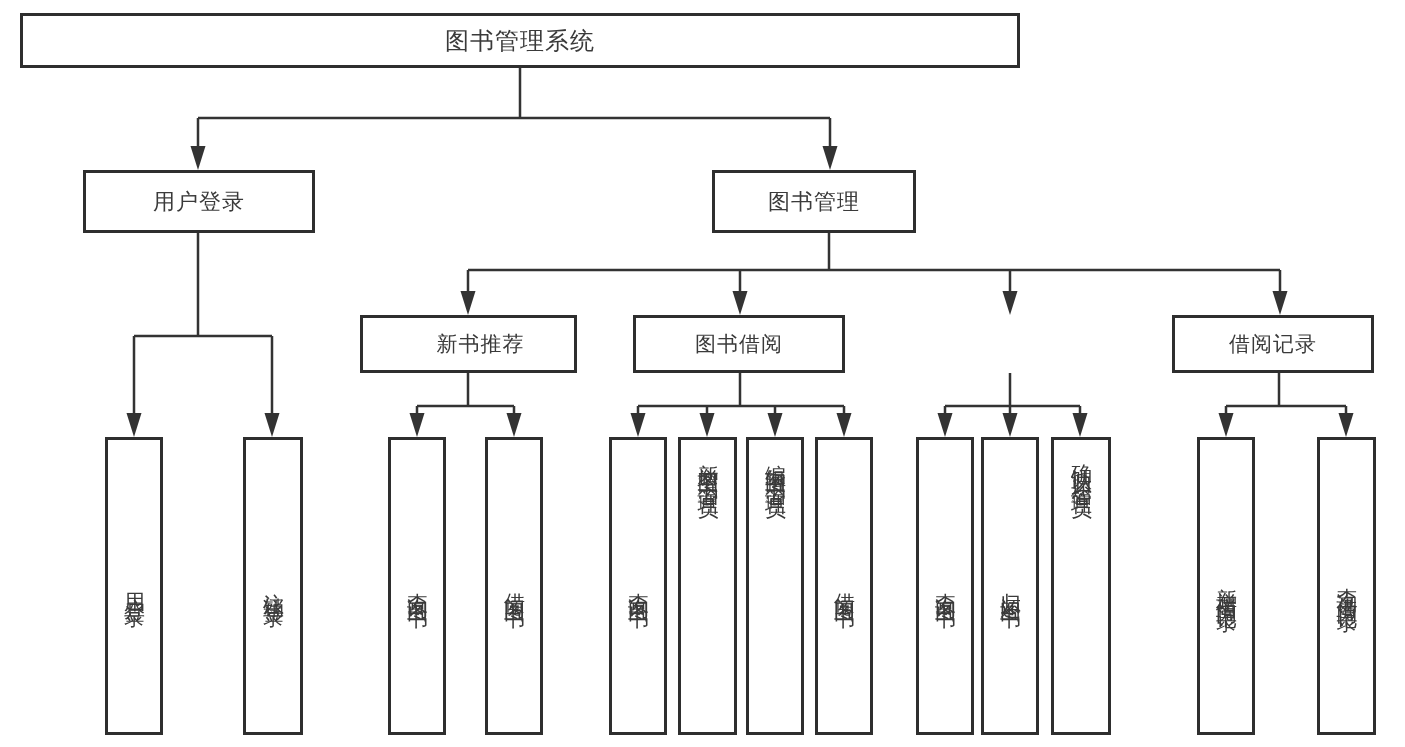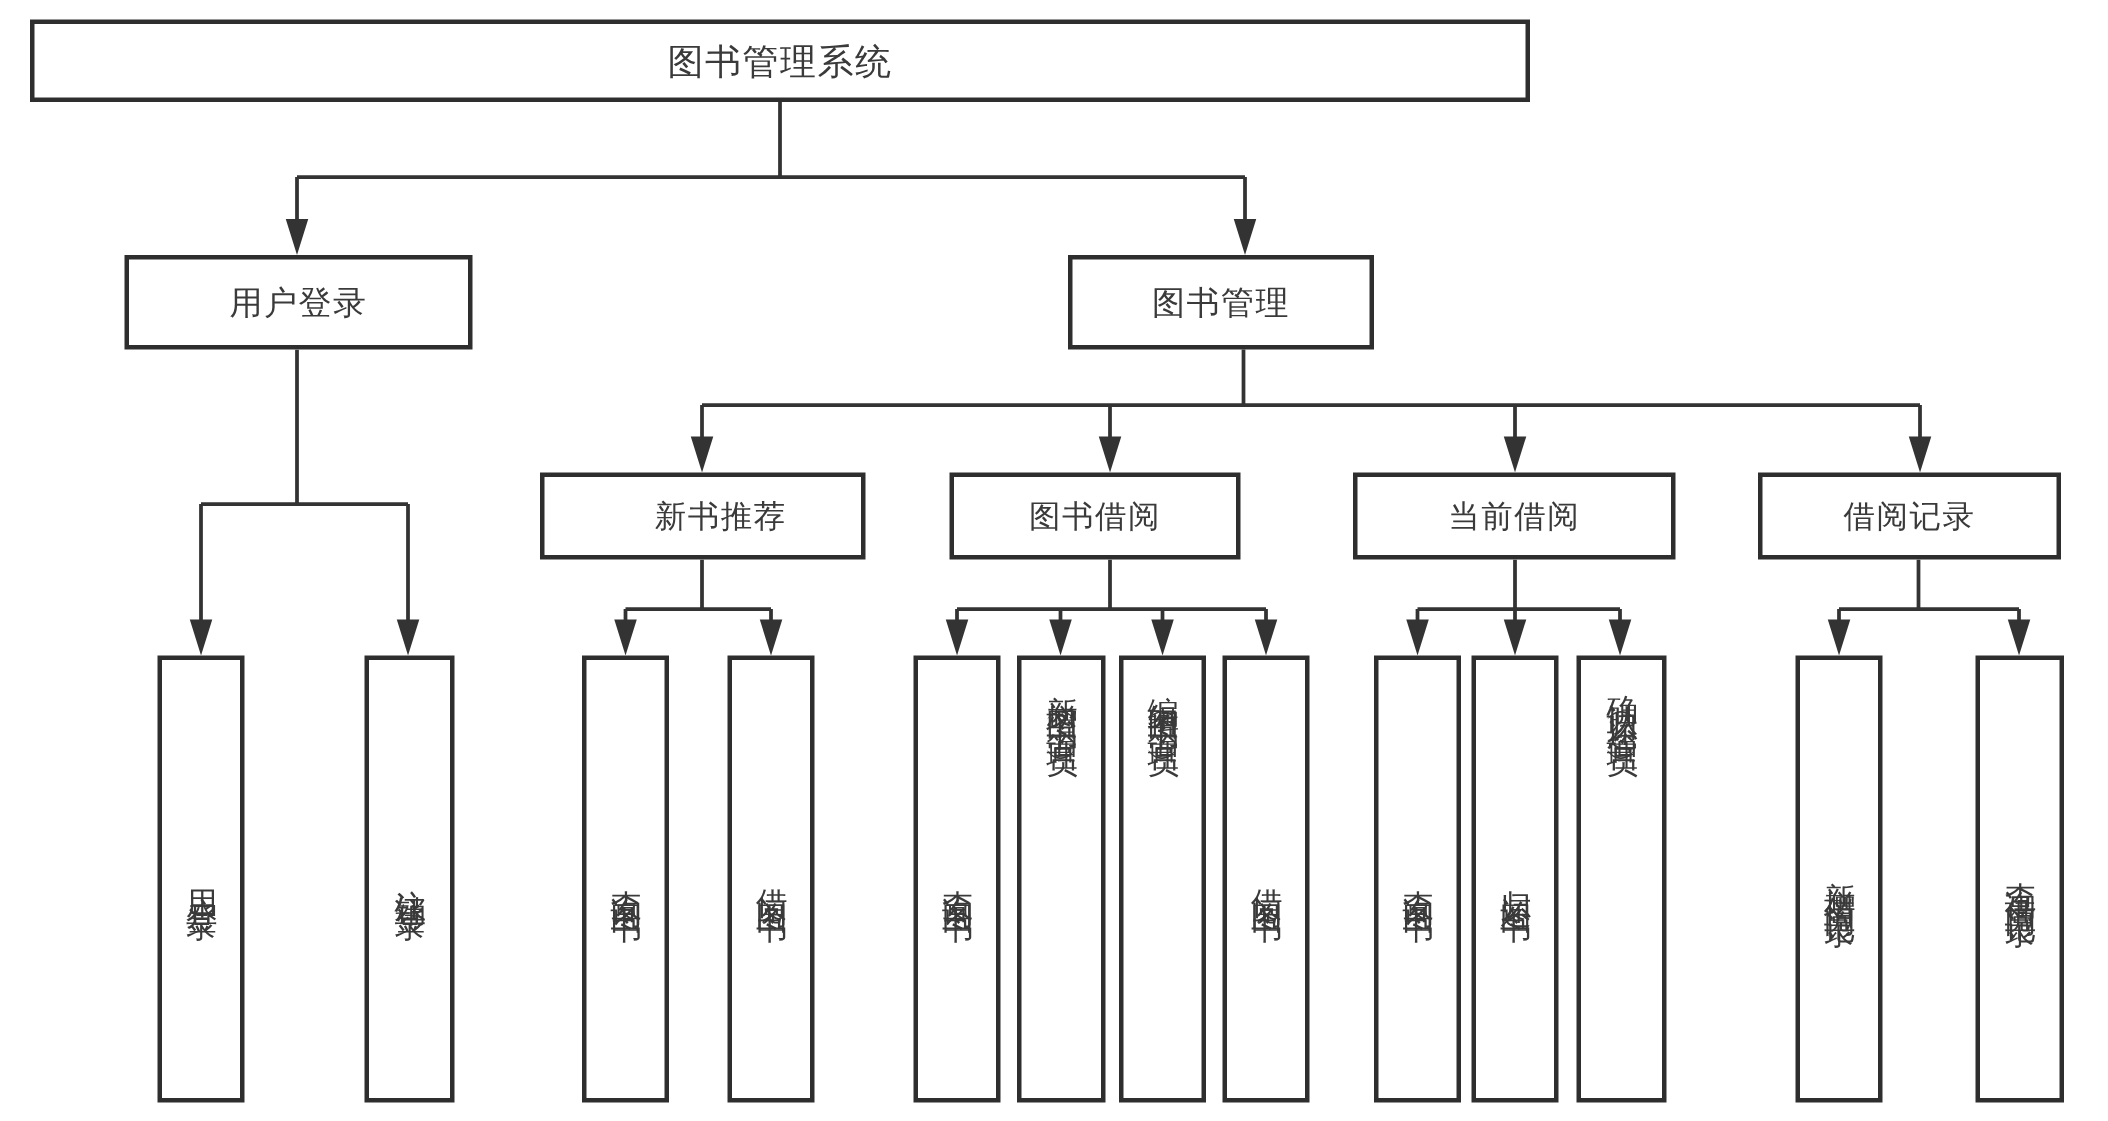--- a/index.html
+++ b/index.html
@@ -113,7 +113,7 @@
   <div class="node lvl3" style="left:360px; top:315px; width:217px; height:58px;padding-left:24px;">
     <span>新书推荐</span>
   </div>
-  <div class="node lvl3" style="left:633px; top:315px; width:194px; height:58px;">
+  <div class="node lvl3" style="left:633px; top:315px; width:212px; height:58px;">
     <span>图书借阅</span>
   </div>
   <div class="node lvl3" style="left:902px; top:315px; width:215px; height:58px;">

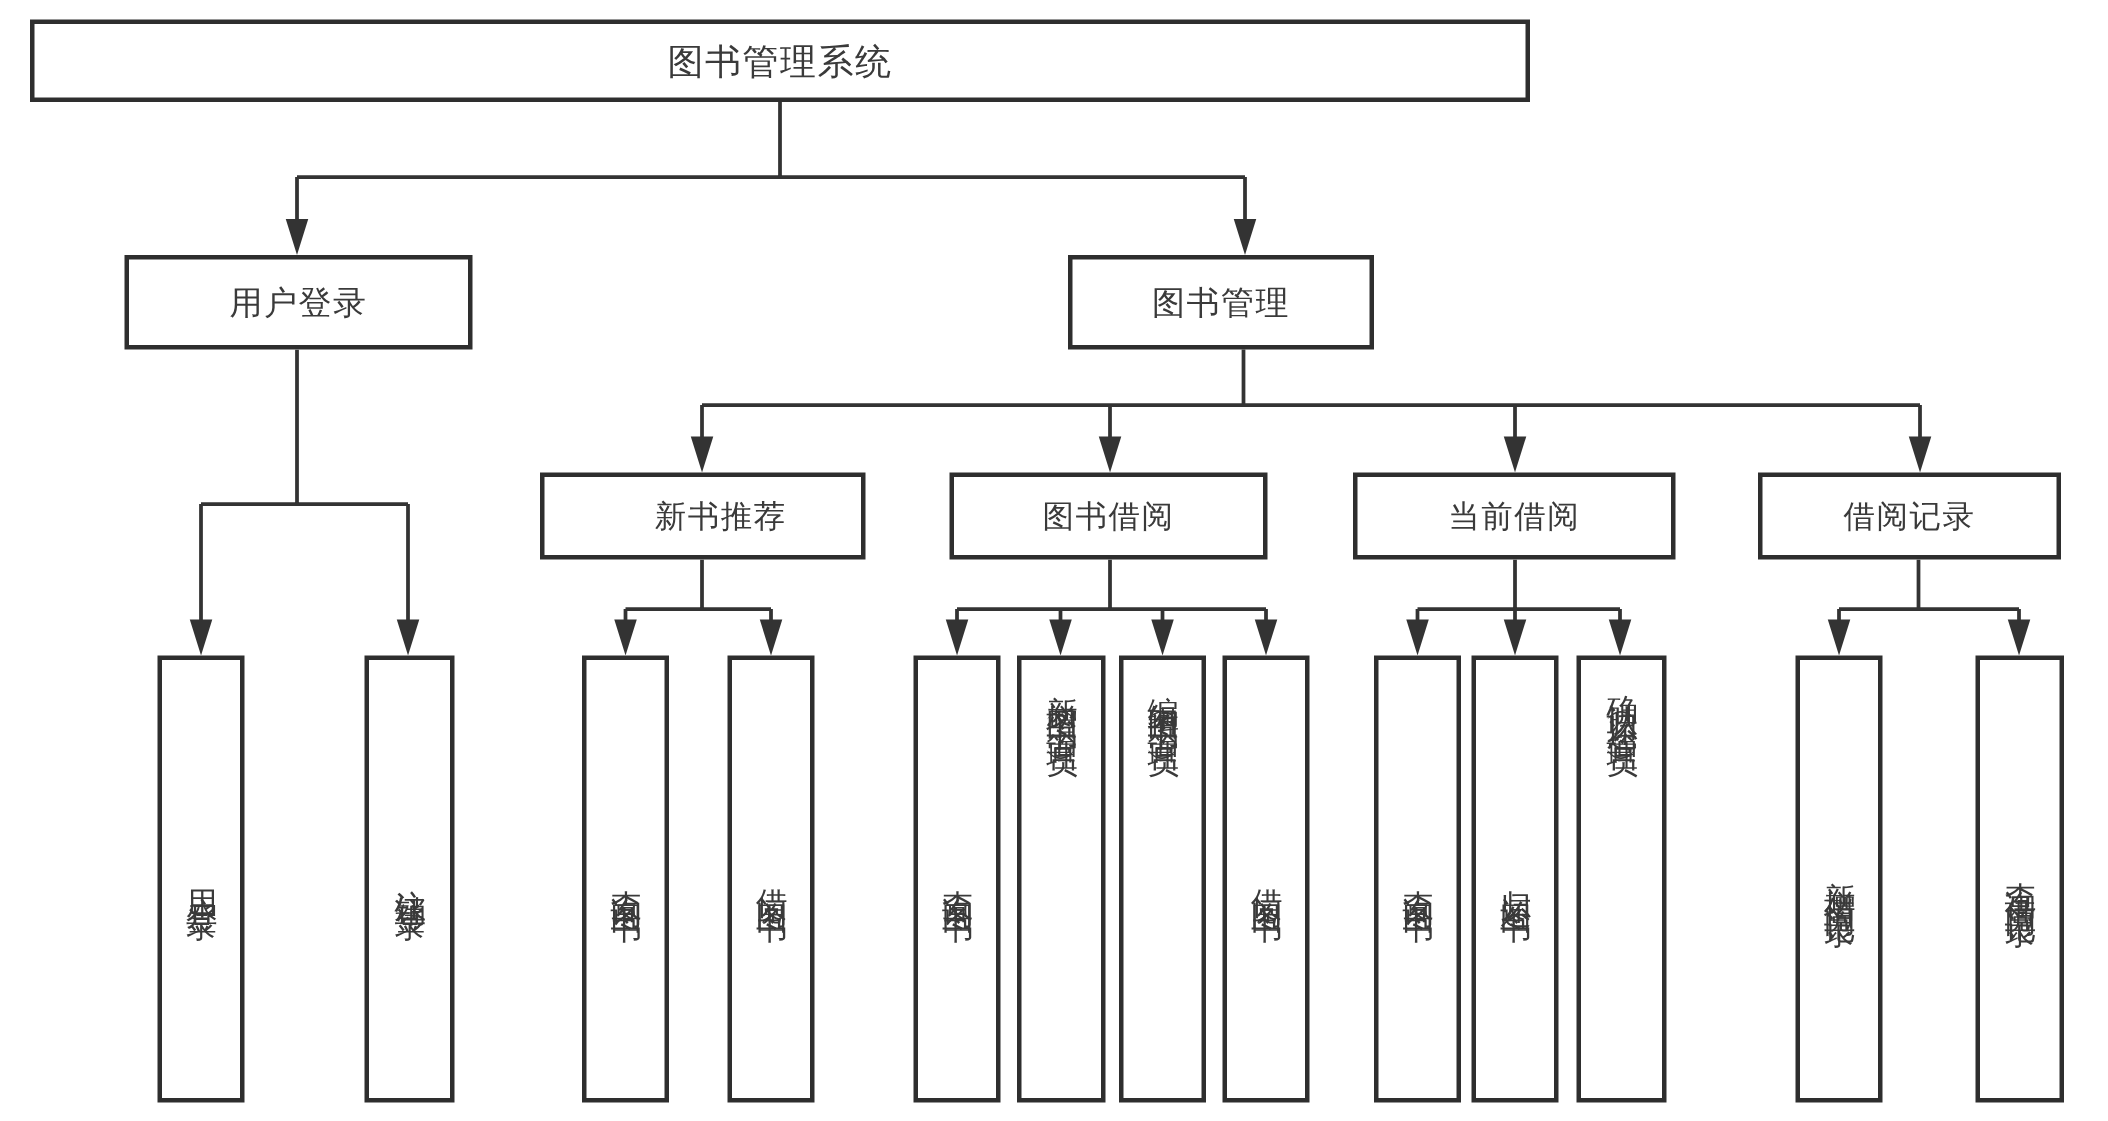--- a/index.html
+++ b/index.html
@@ -116,9 +116,6 @@
   <div class="node lvl3" style="left:633px; top:315px; width:212px; height:58px;">
     <span>图书借阅</span>
   </div>
-  <div class="node lvl3" style="left:902px; top:315px; width:215px; height:58px;">
-    <span>当前借阅</span>
-  </div>
   <div class="node lvl3" style="left:1172px; top:315px; width:202px; height:58px;">
     <span>借阅记录</span>
   </div>

